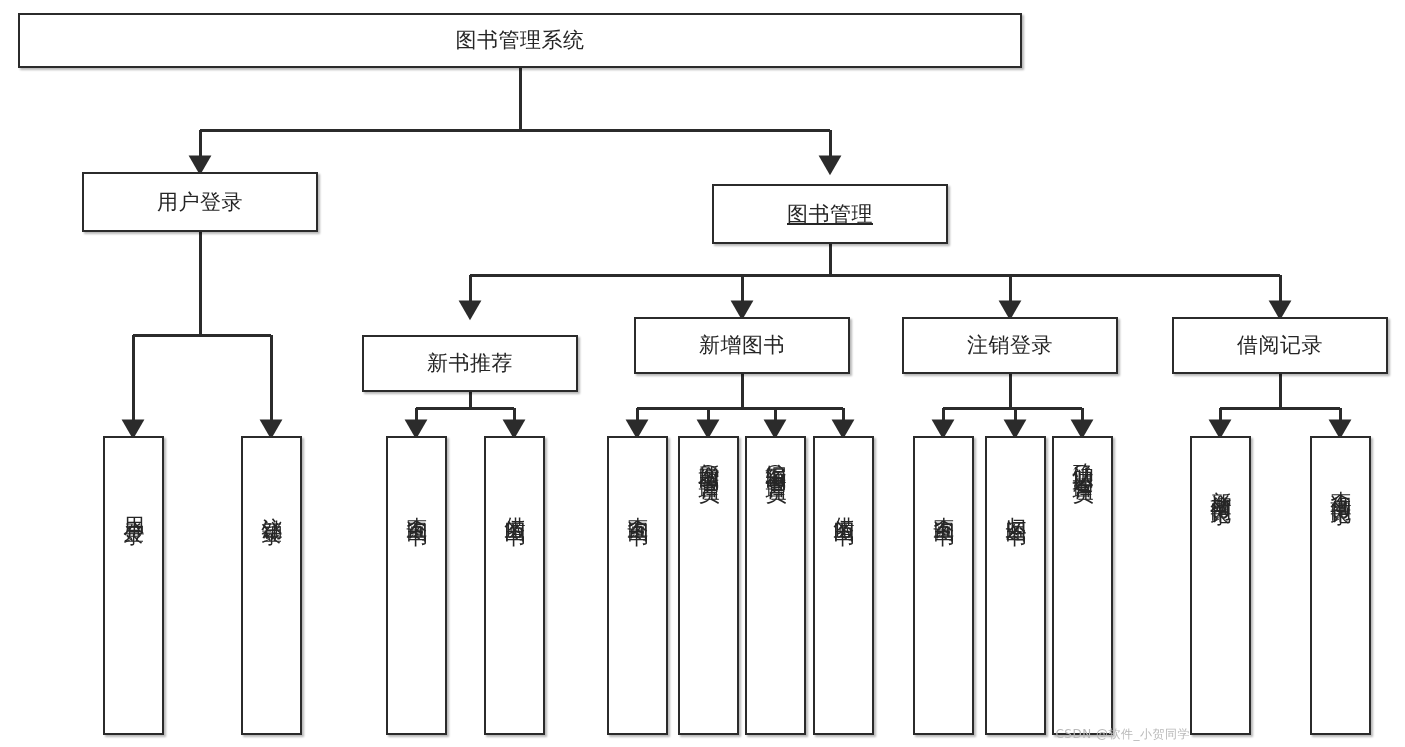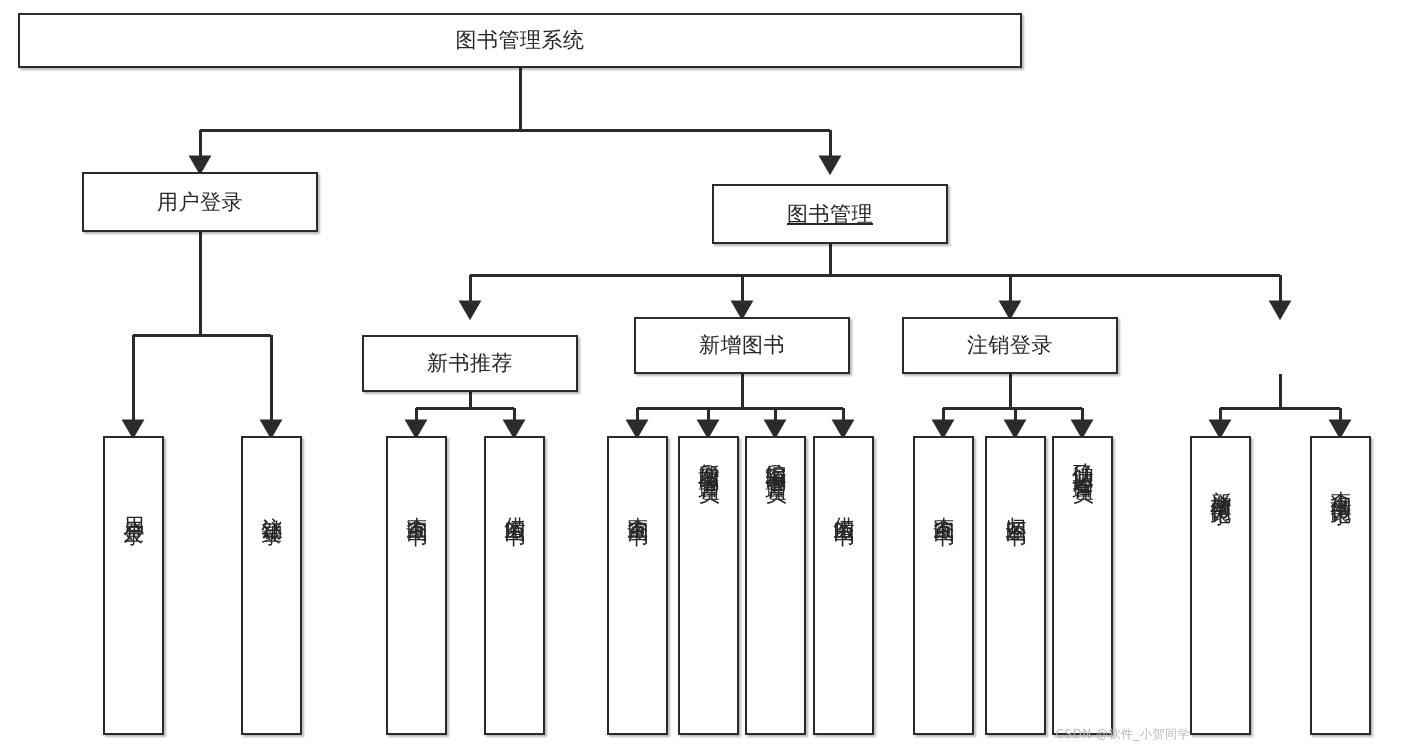--- a/index.html
+++ b/index.html
@@ -149,6 +149,9 @@
   <div class="node" id="node-l3-2" style="left: 902px; top: 317px; width: 216px; height: 57px;">
     <span class="label">注销登录</span>
   </div>
+  <div class="node" id="node-l3-3" style="left: 1172px; top: 317px; width: 216px; height: 57px;">
+    <span class="label">借阅记录</span>
+  </div>
 
   <div class="node vertical mid" id="node-leaf-0" style="left: 103px; top: 436px; width: 61px; height: 299px;">
     <span class="label">用户登录</span>

